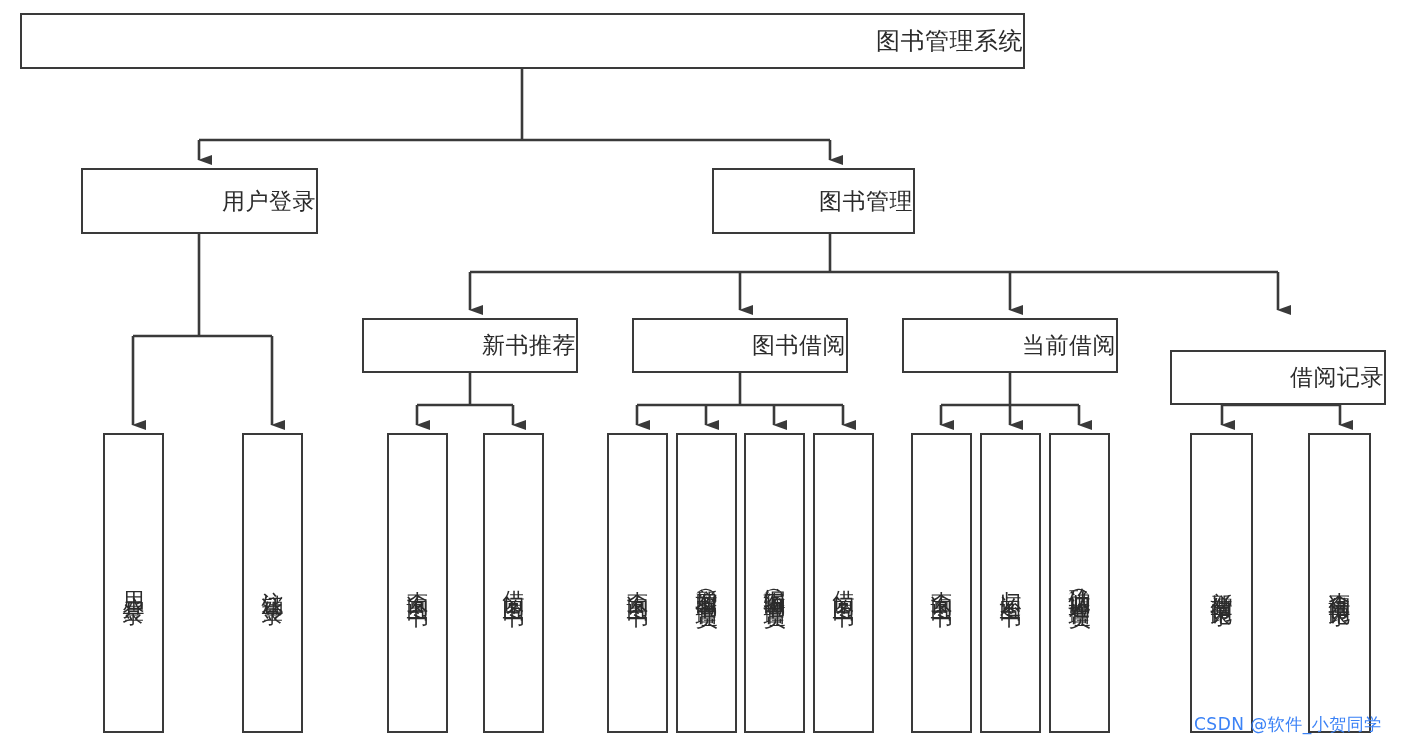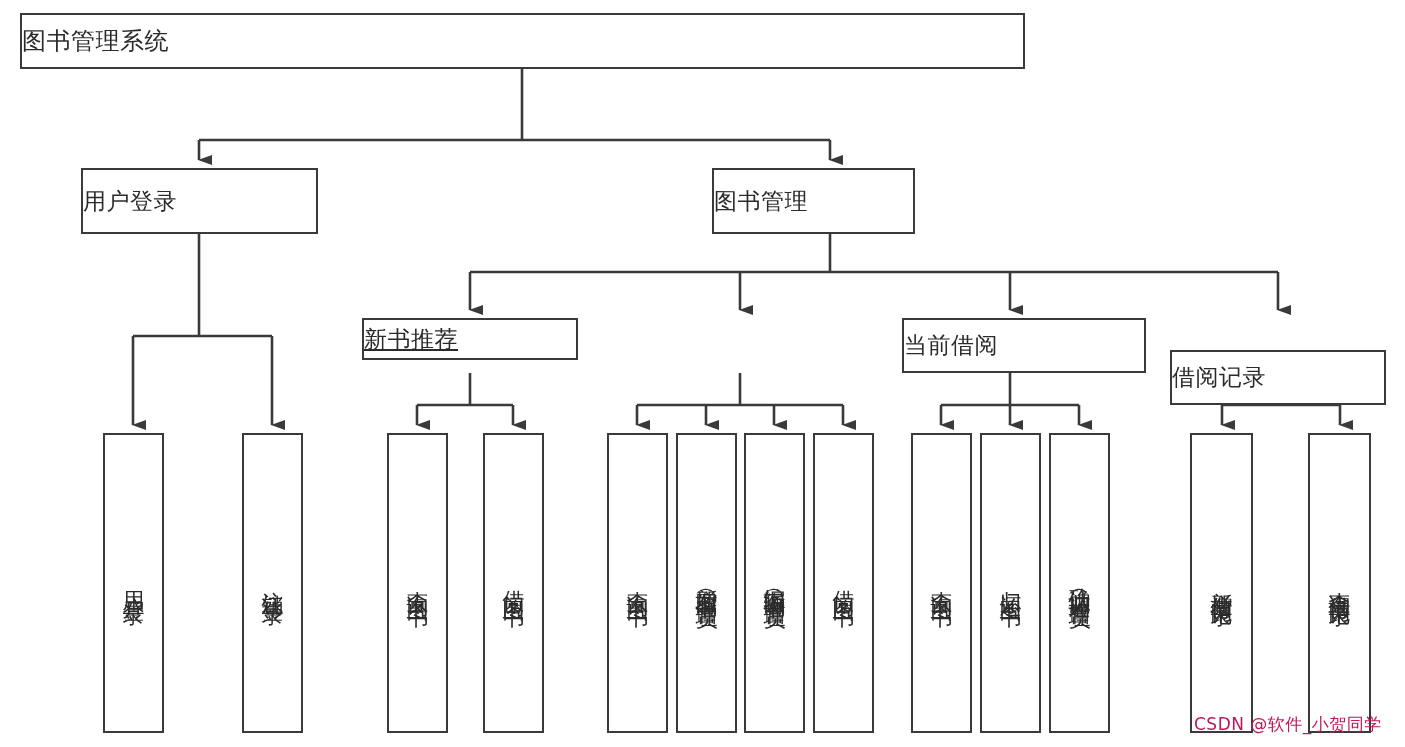--- a/index.html
+++ b/index.html
@@ -33,7 +33,7 @@
     border: 2.5px solid #3a3a3a;
     display: flex;
     align-items: center;
-    justify-content: flex-start;
+    justify-content: flex-end;
     color: #2b2b2b;
   }
   .node .label {

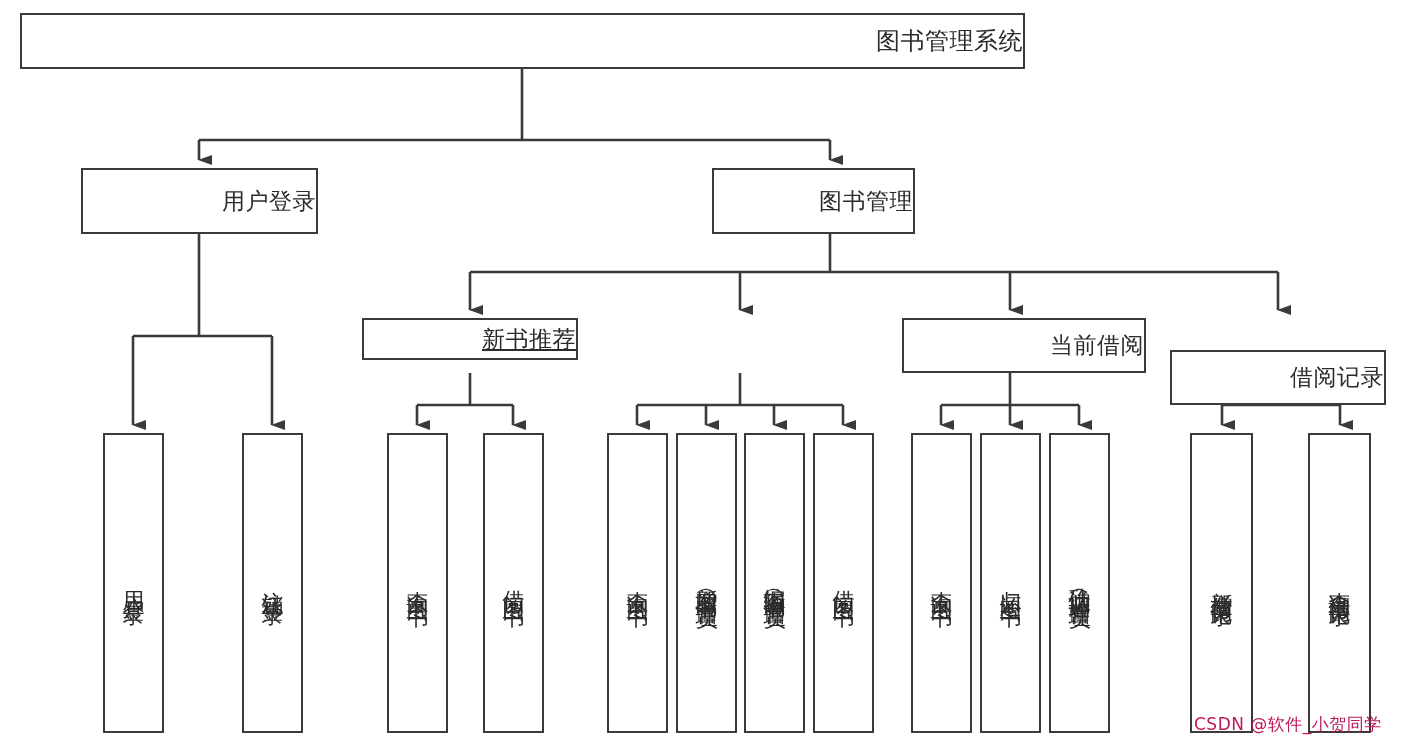--- a/index.html
+++ b/index.html
@@ -144,7 +144,7 @@
     <span class="label">图书管理</span>
   </div>
 
-  <div class="node horiz" style="left:362px; top:318px; width:216px; height:42px;text-decoration:underline;">
+  <div class="node horiz" style="left:362px; top:318px; width:216px; height:55px;">
     <span class="label">新书推荐</span>
   </div>
 

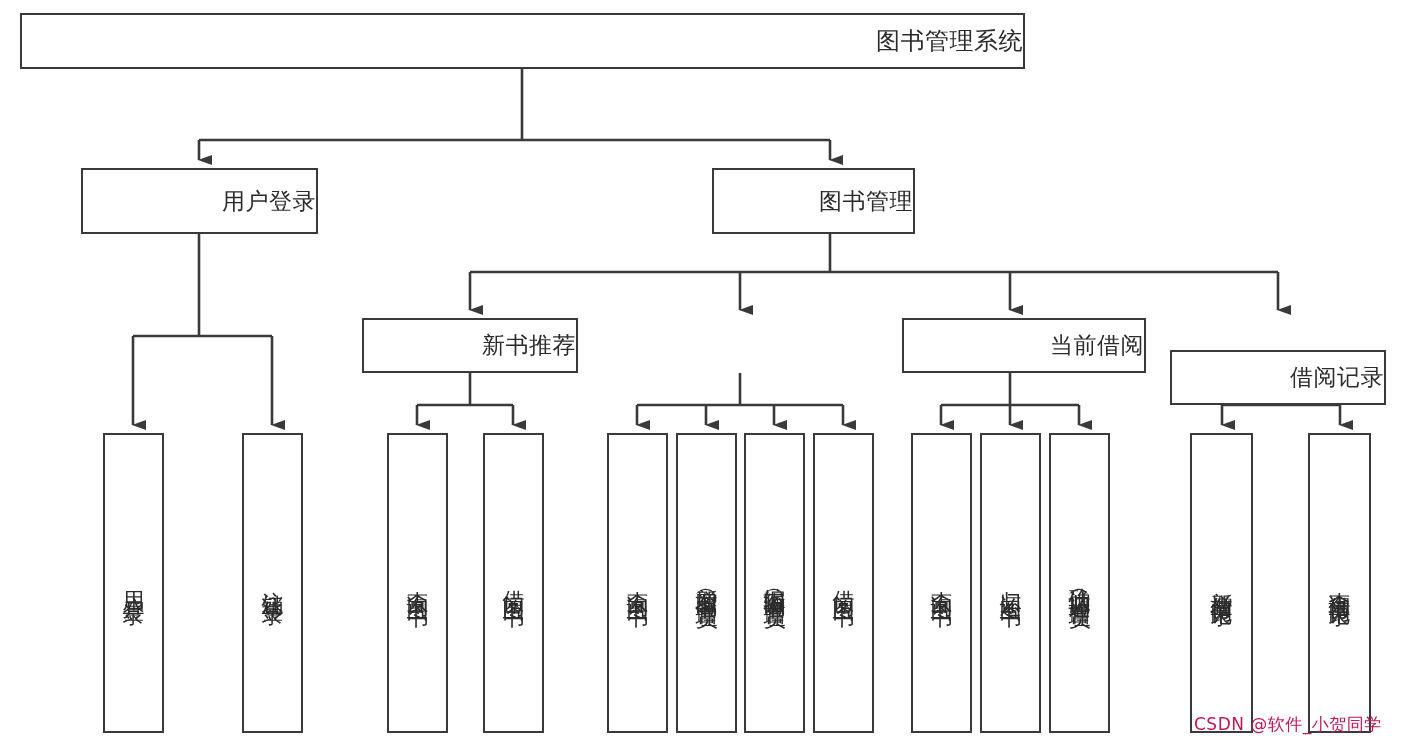--- a/index.html
+++ b/index.html
@@ -148,6 +148,9 @@
     <span class="label">新书推荐</span>
   </div>
 
+  <div class="node horiz" style="left:632px; top:318px; width:216px; height:55px;">
+    <span class="label">图书借阅</span>
+  </div>
 
   <div class="node horiz" style="left:902px; top:318px; width:244px; height:55px;">
     <span class="label">当前借阅</span>

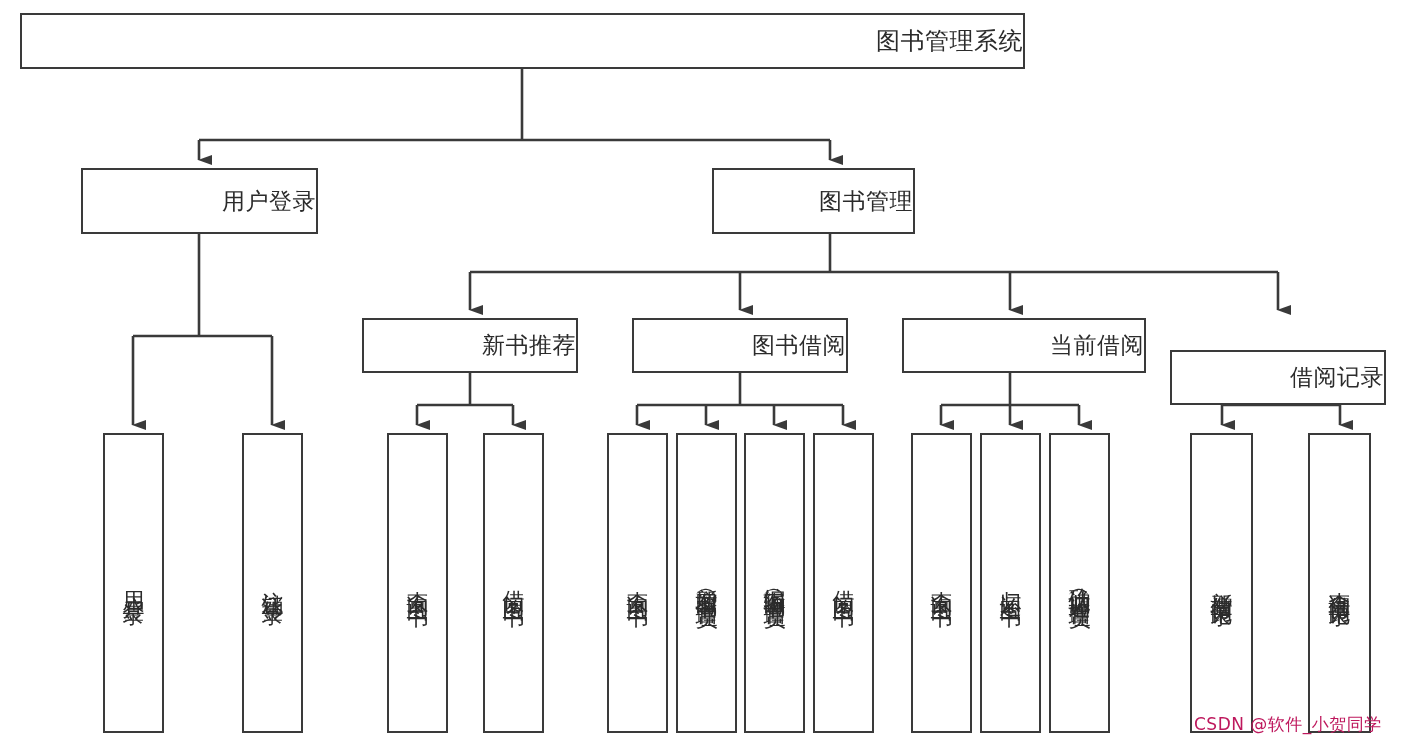--- a/index.html
+++ b/index.html
@@ -152,7 +152,7 @@
     <span class="label">图书借阅</span>
   </div>
 
-  <div class="node horiz" style="left:902px; top:318px; width:244px; height:55px;">
+  <div class="node horiz" style="left:902px; top:318px; width:216px; height:55px;">
     <span class="label">当前借阅</span>
   </div>
 

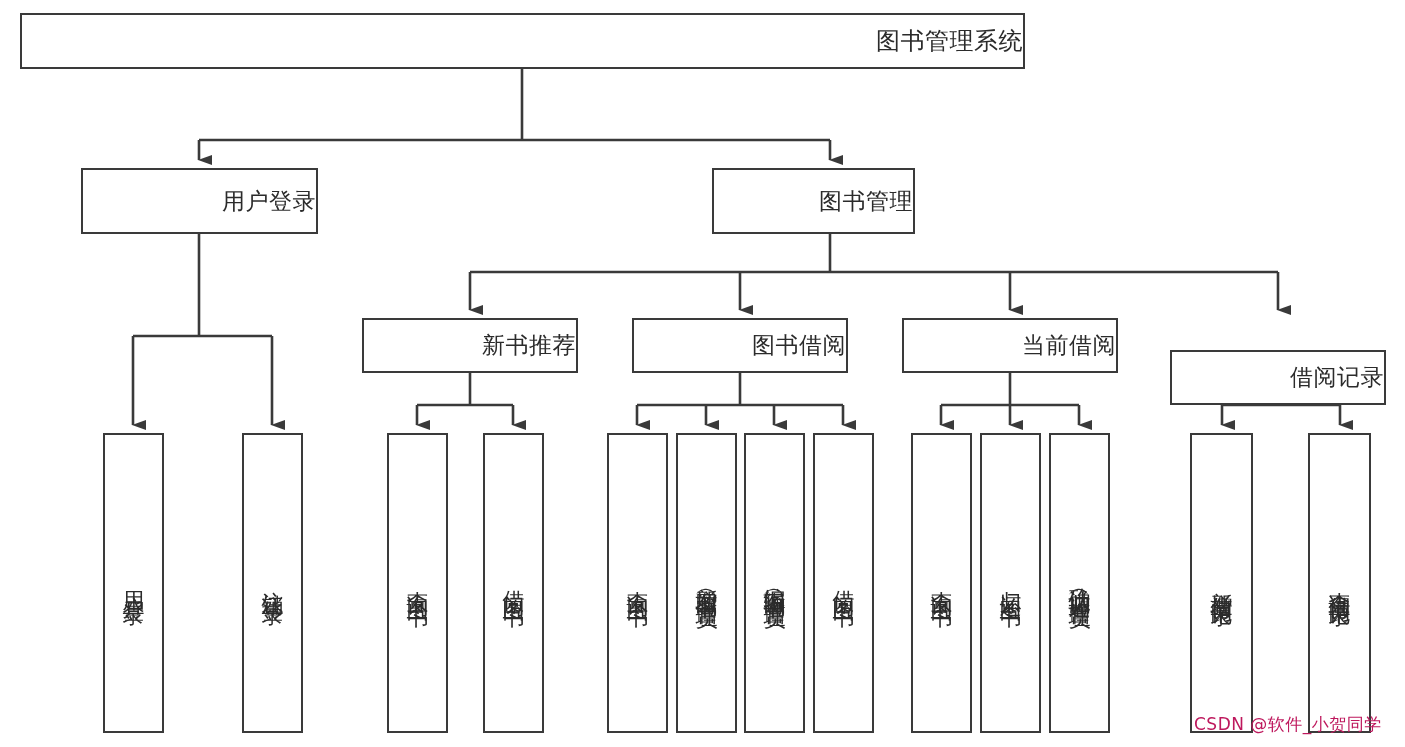--- a/index.html
+++ b/index.html
@@ -70,7 +70,7 @@
   .watermark {
     position: absolute;
     font-size: 17px;
-    color: #be185d;
+    color: #3b82f6;
     white-space: nowrap;
     letter-spacing: 0.5px;
     user-select: none;

